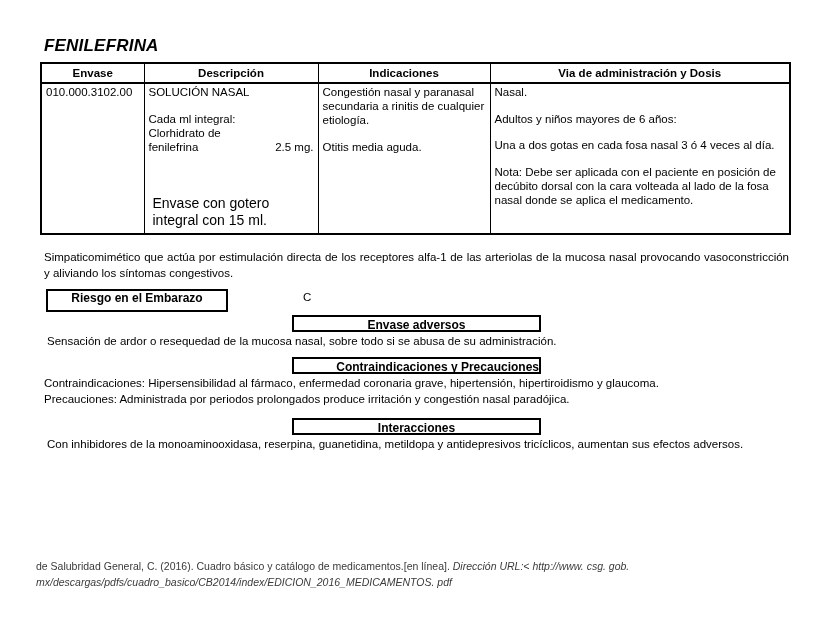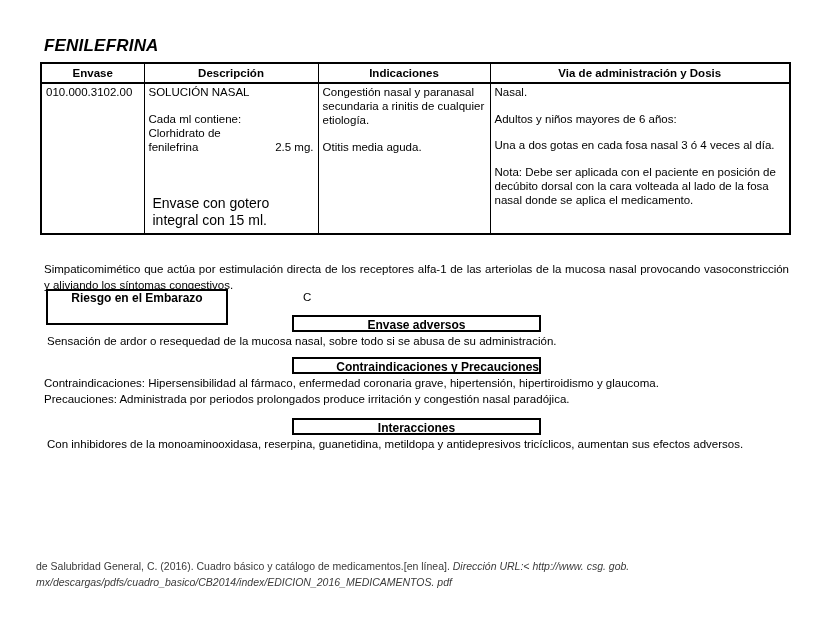--- a/index.html
+++ b/index.html
@@ -183,7 +183,7 @@
           <div class="cell-desc-inner">
             <div>SOLUCIÓN NASAL</div>
             <span class="blank-line"></span>
-            <div>Cada ml contiene:</div>
+            <div>Cada ml integral:</div>
             <div>Clorhidrato de</div>
             <div class="dose-row">
               <span>fenilefrina</span>

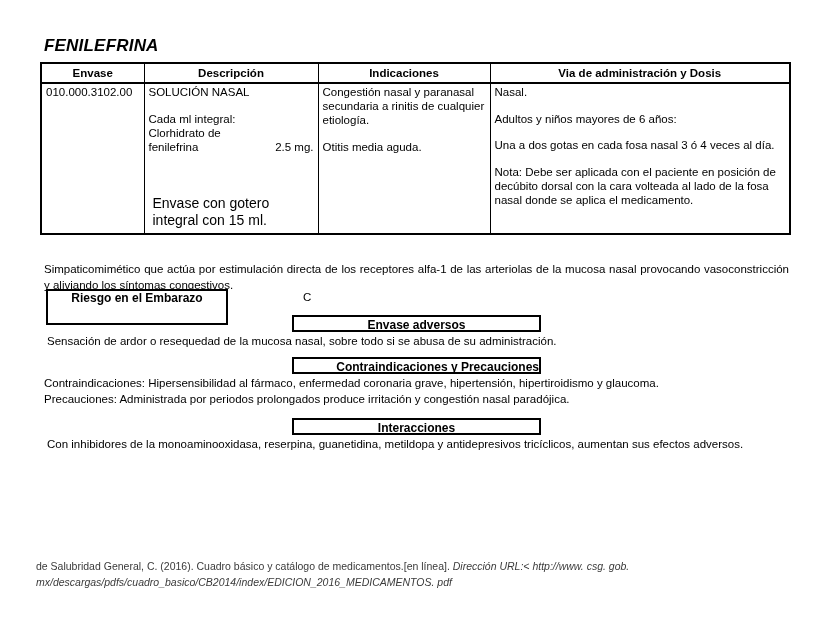--- a/index.html
+++ b/index.html
@@ -212,7 +212,7 @@
     </tbody>
   </table>
 
-  <div class="section-body" style="left:44px; top:250px; width:745px;margin-top:12px;">Simpaticomimético que actúa por estimulación directa de los receptores alfa-1 de las arteriolas de la mucosa nasal provocando vasoconstricción y aliviando los síntomas congestivos.</div>
+  <div class="section-body" style="left:44px; top:250px; width:745px;">Simpaticomimético que actúa por estimulación directa de los receptores alfa-1 de las arteriolas de la mucosa nasal provocando vasoconstricción y aliviando los síntomas congestivos.</div>
 
   <div class="risk-box">Riesgo en el Embarazo</div>
   <div class="risk-value">C</div>

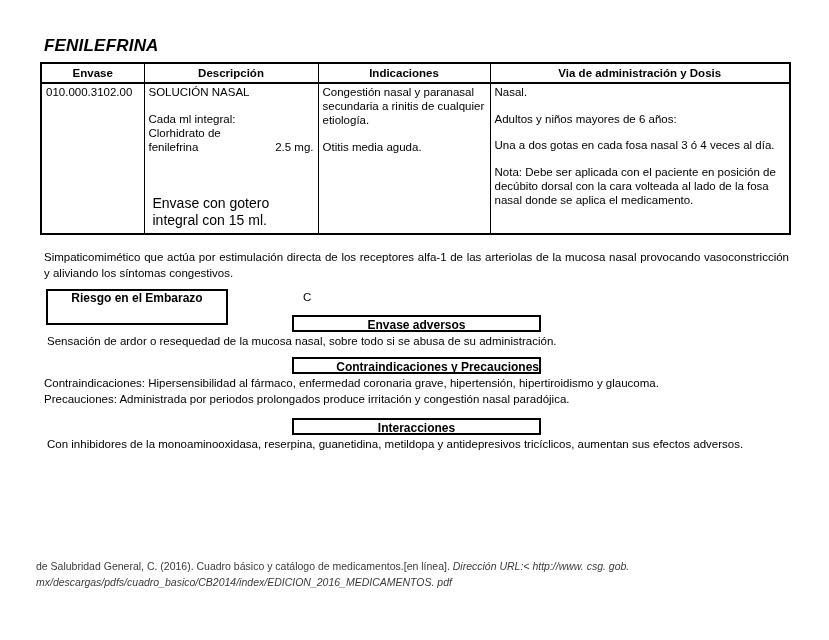--- a/index.html
+++ b/index.html
@@ -126,7 +126,7 @@
     left: 46px;
     top: 289px;
     width: 182px;
-    height: 36px;
+    height: 23px;
     border: 2px solid #000;
     box-sizing: border-box;
     text-align: center;

